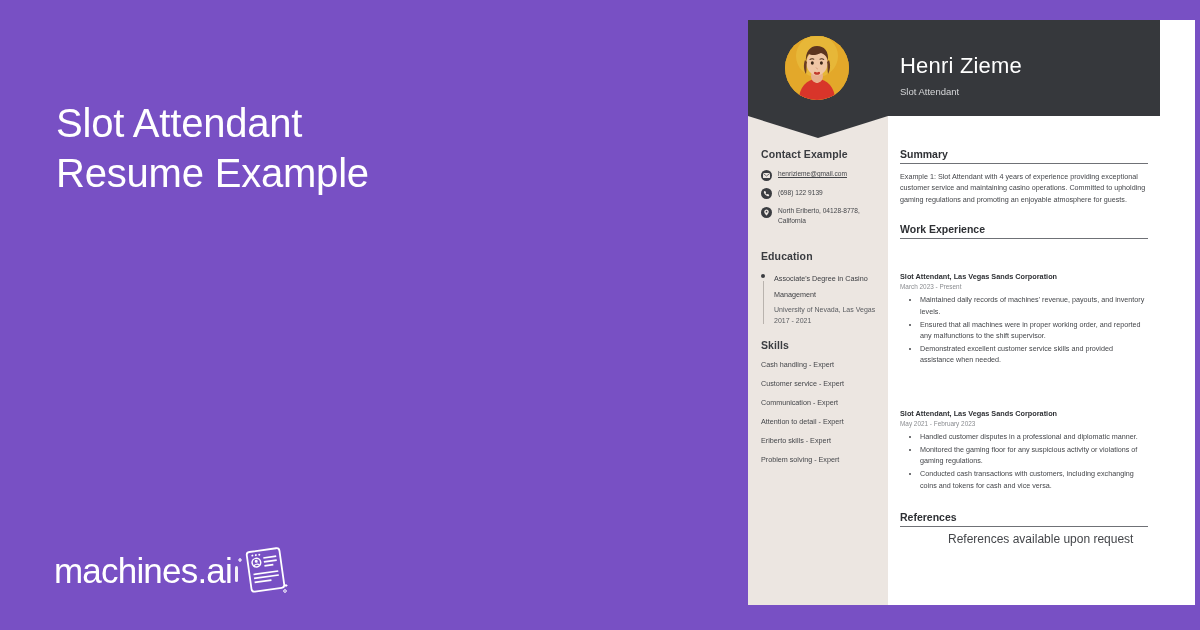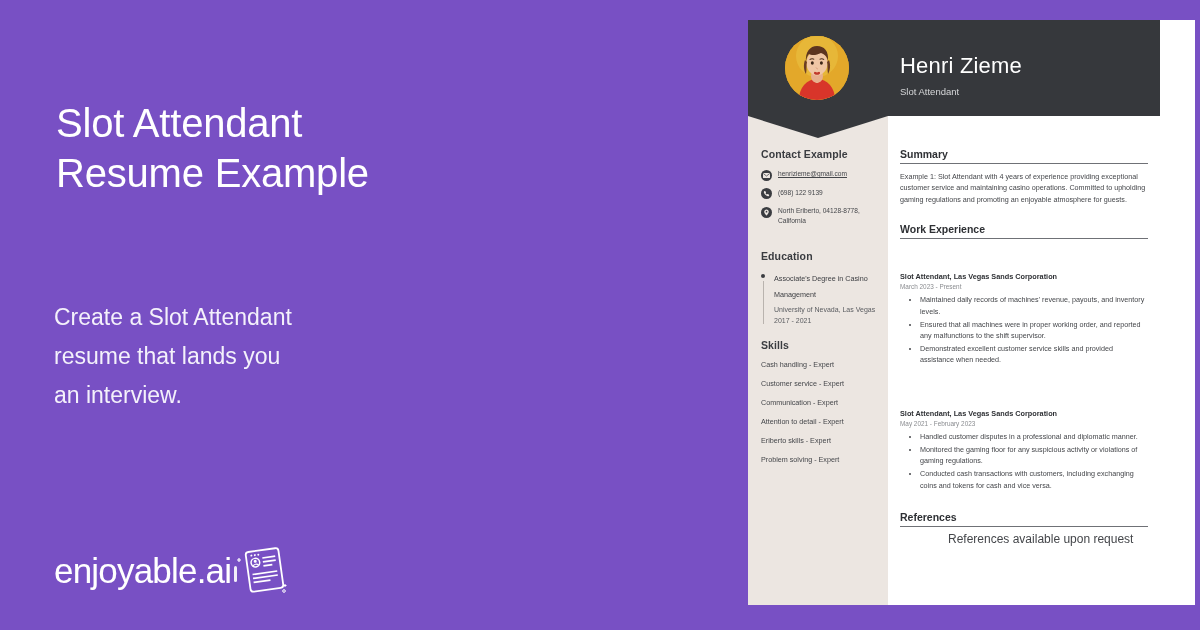--- a/index.html
+++ b/index.html
@@ -282,9 +282,6 @@
   <div class="promo">
     <div class="promo-title">Slot Attendant
 Resume Example</div>
-    <div class="promo-sub">Create a Slot Attendant
-resume that lands you
-an interview.</div>
 
     <div class="logo">
       <span class="logo-word">enjoyable.ai</span>

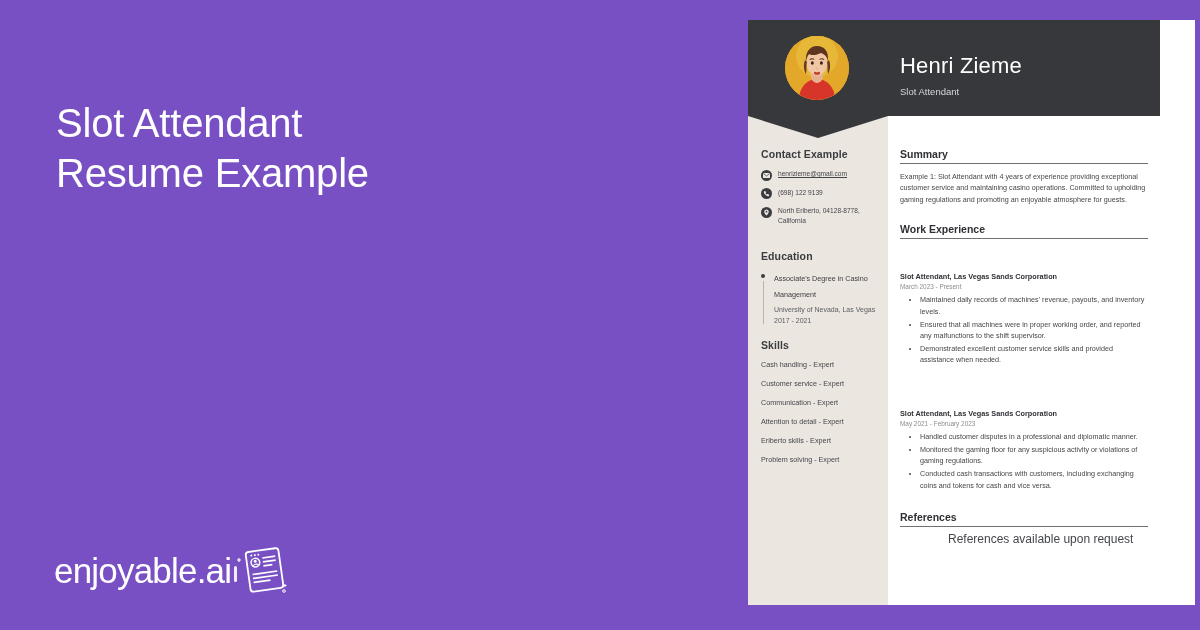--- a/index.html
+++ b/index.html
@@ -284,7 +284,7 @@
 Resume Example</div>
 
     <div class="logo">
-      <span class="logo-word">enjoyable.ai</span>
+      <span class="logo-word">machines.ai</span>
       <span class="logo-mark">
         <svg width="56" height="52" viewBox="0 0 56 52">
           <g transform="rotate(-8 30 26)">

